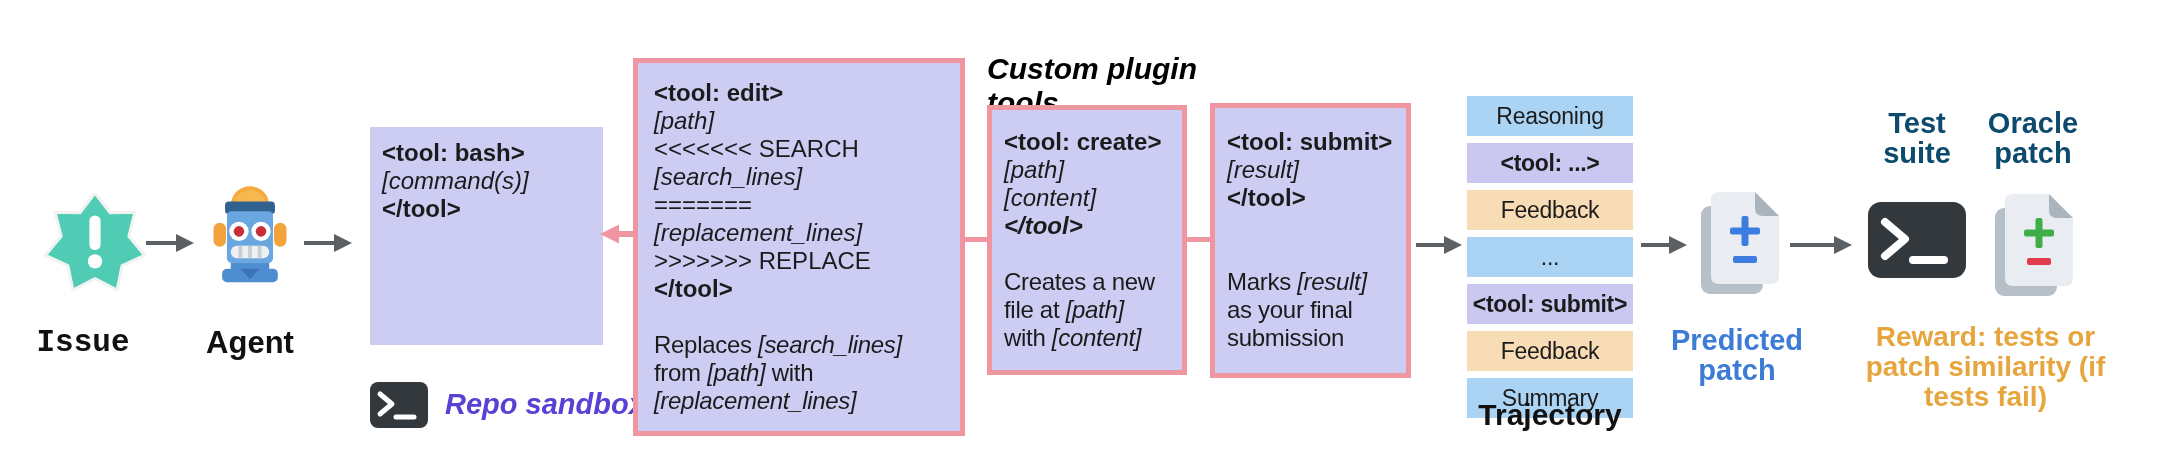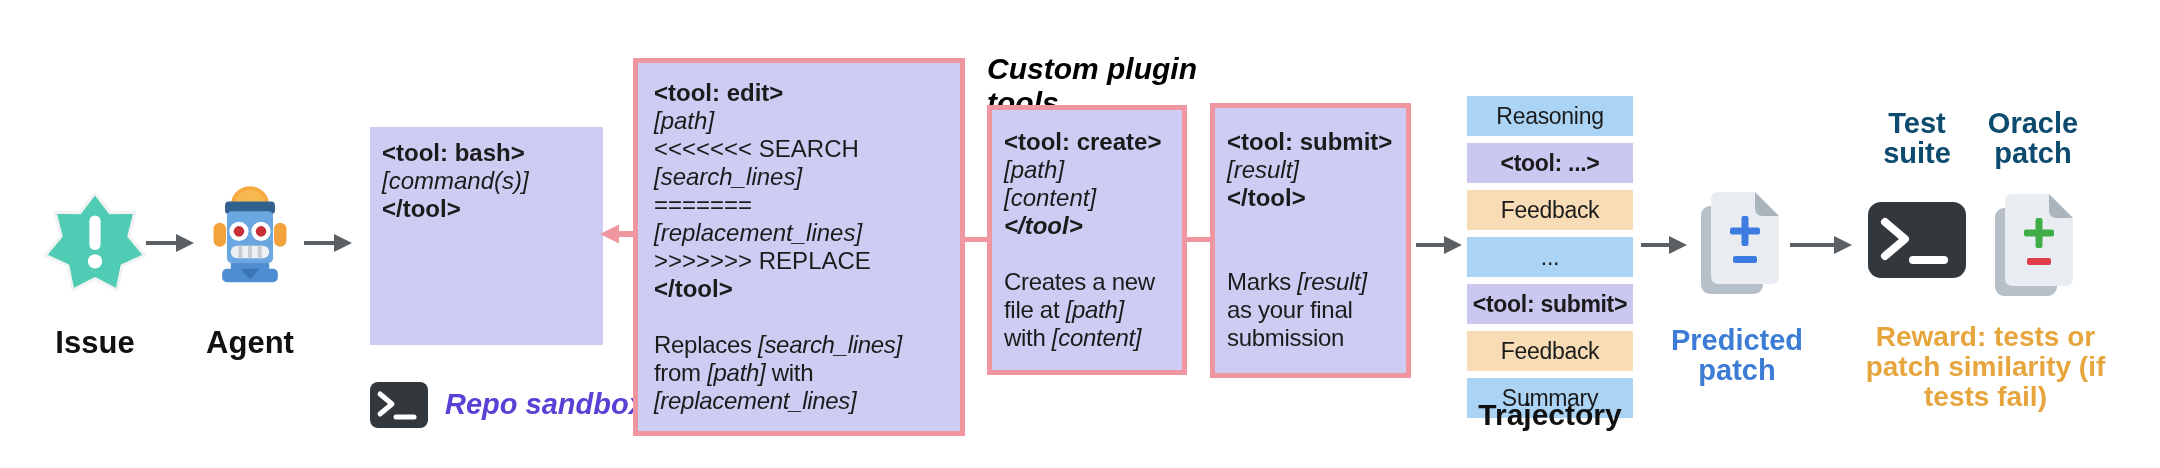--- a/index.html
+++ b/index.html
@@ -48,7 +48,7 @@
     <rect x="44.5" y="22" width="11" height="34" rx="5.5" fill="#ffffff"></rect>
     <circle cx="50" cy="67" r="7" fill="#ffffff"></circle>
   </svg>
-  <div class="lbl lbl-node abs" style="left:40px;top:325px;width:110px;">Issue</div>
+  <div class="lbl lbl-node abs" style="left:28px;top:325px;width:110px;font-family:Liberation Mono, monospace;">Issue</div>
 
   <svg class="abs" style="left:146px;top:230px;" width="48" height="26" viewBox="0 0 48 26">
     <line x1="0" y1="13" x2="31" y2="13" stroke="#5b6065" stroke-width="4"></line>

